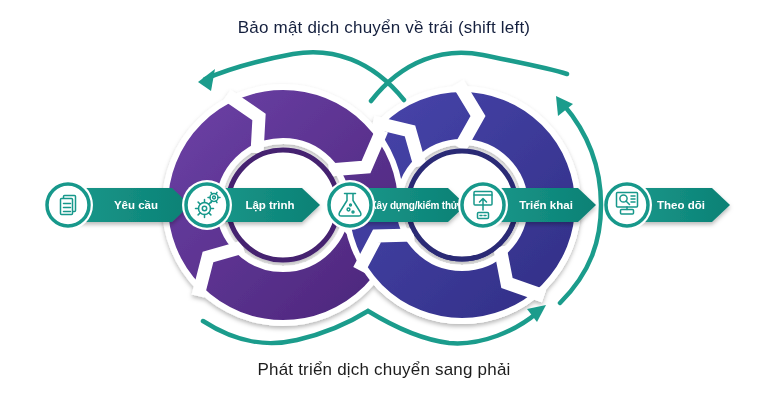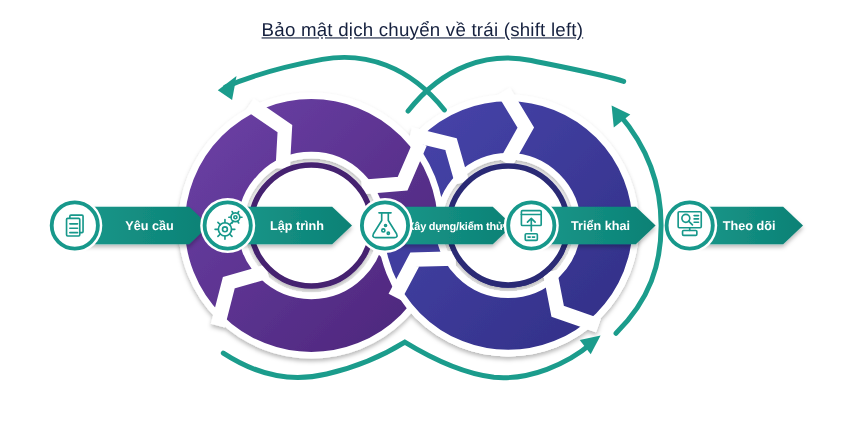--- a/index.html
+++ b/index.html
@@ -11,7 +11,7 @@
     position:absolute;left:0;width:768px;text-align:center;
     font-size:17px;letter-spacing:.2px;
   }
-  .title.top{top:18px;color:var(--title-top);text-decoration:underline;}
+  .title.top{top:18px;color:var(--title-top);}
   .title.bottom{top:360px;color:var(--title-bottom);}
   svg text{
     font-family:"Liberation Sans",sans-serif;

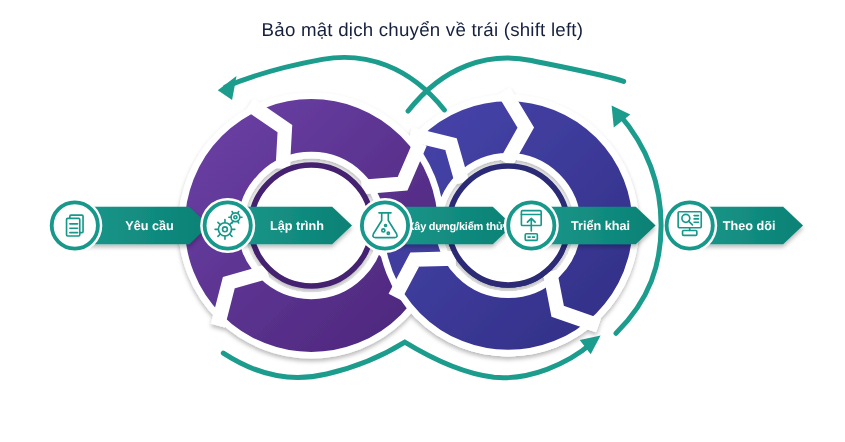--- a/index.html
+++ b/index.html
@@ -29,6 +29,7 @@
 <div class="canvas">
 
   <div class="title top">Bảo mật dịch chuyển về trái (shift left)</div>
+  <div class="title bottom">Phát triển dịch chuyển sang phải</div>
 
   <svg viewBox="0 0 768 402" width="768" height="402">
     <defs>

